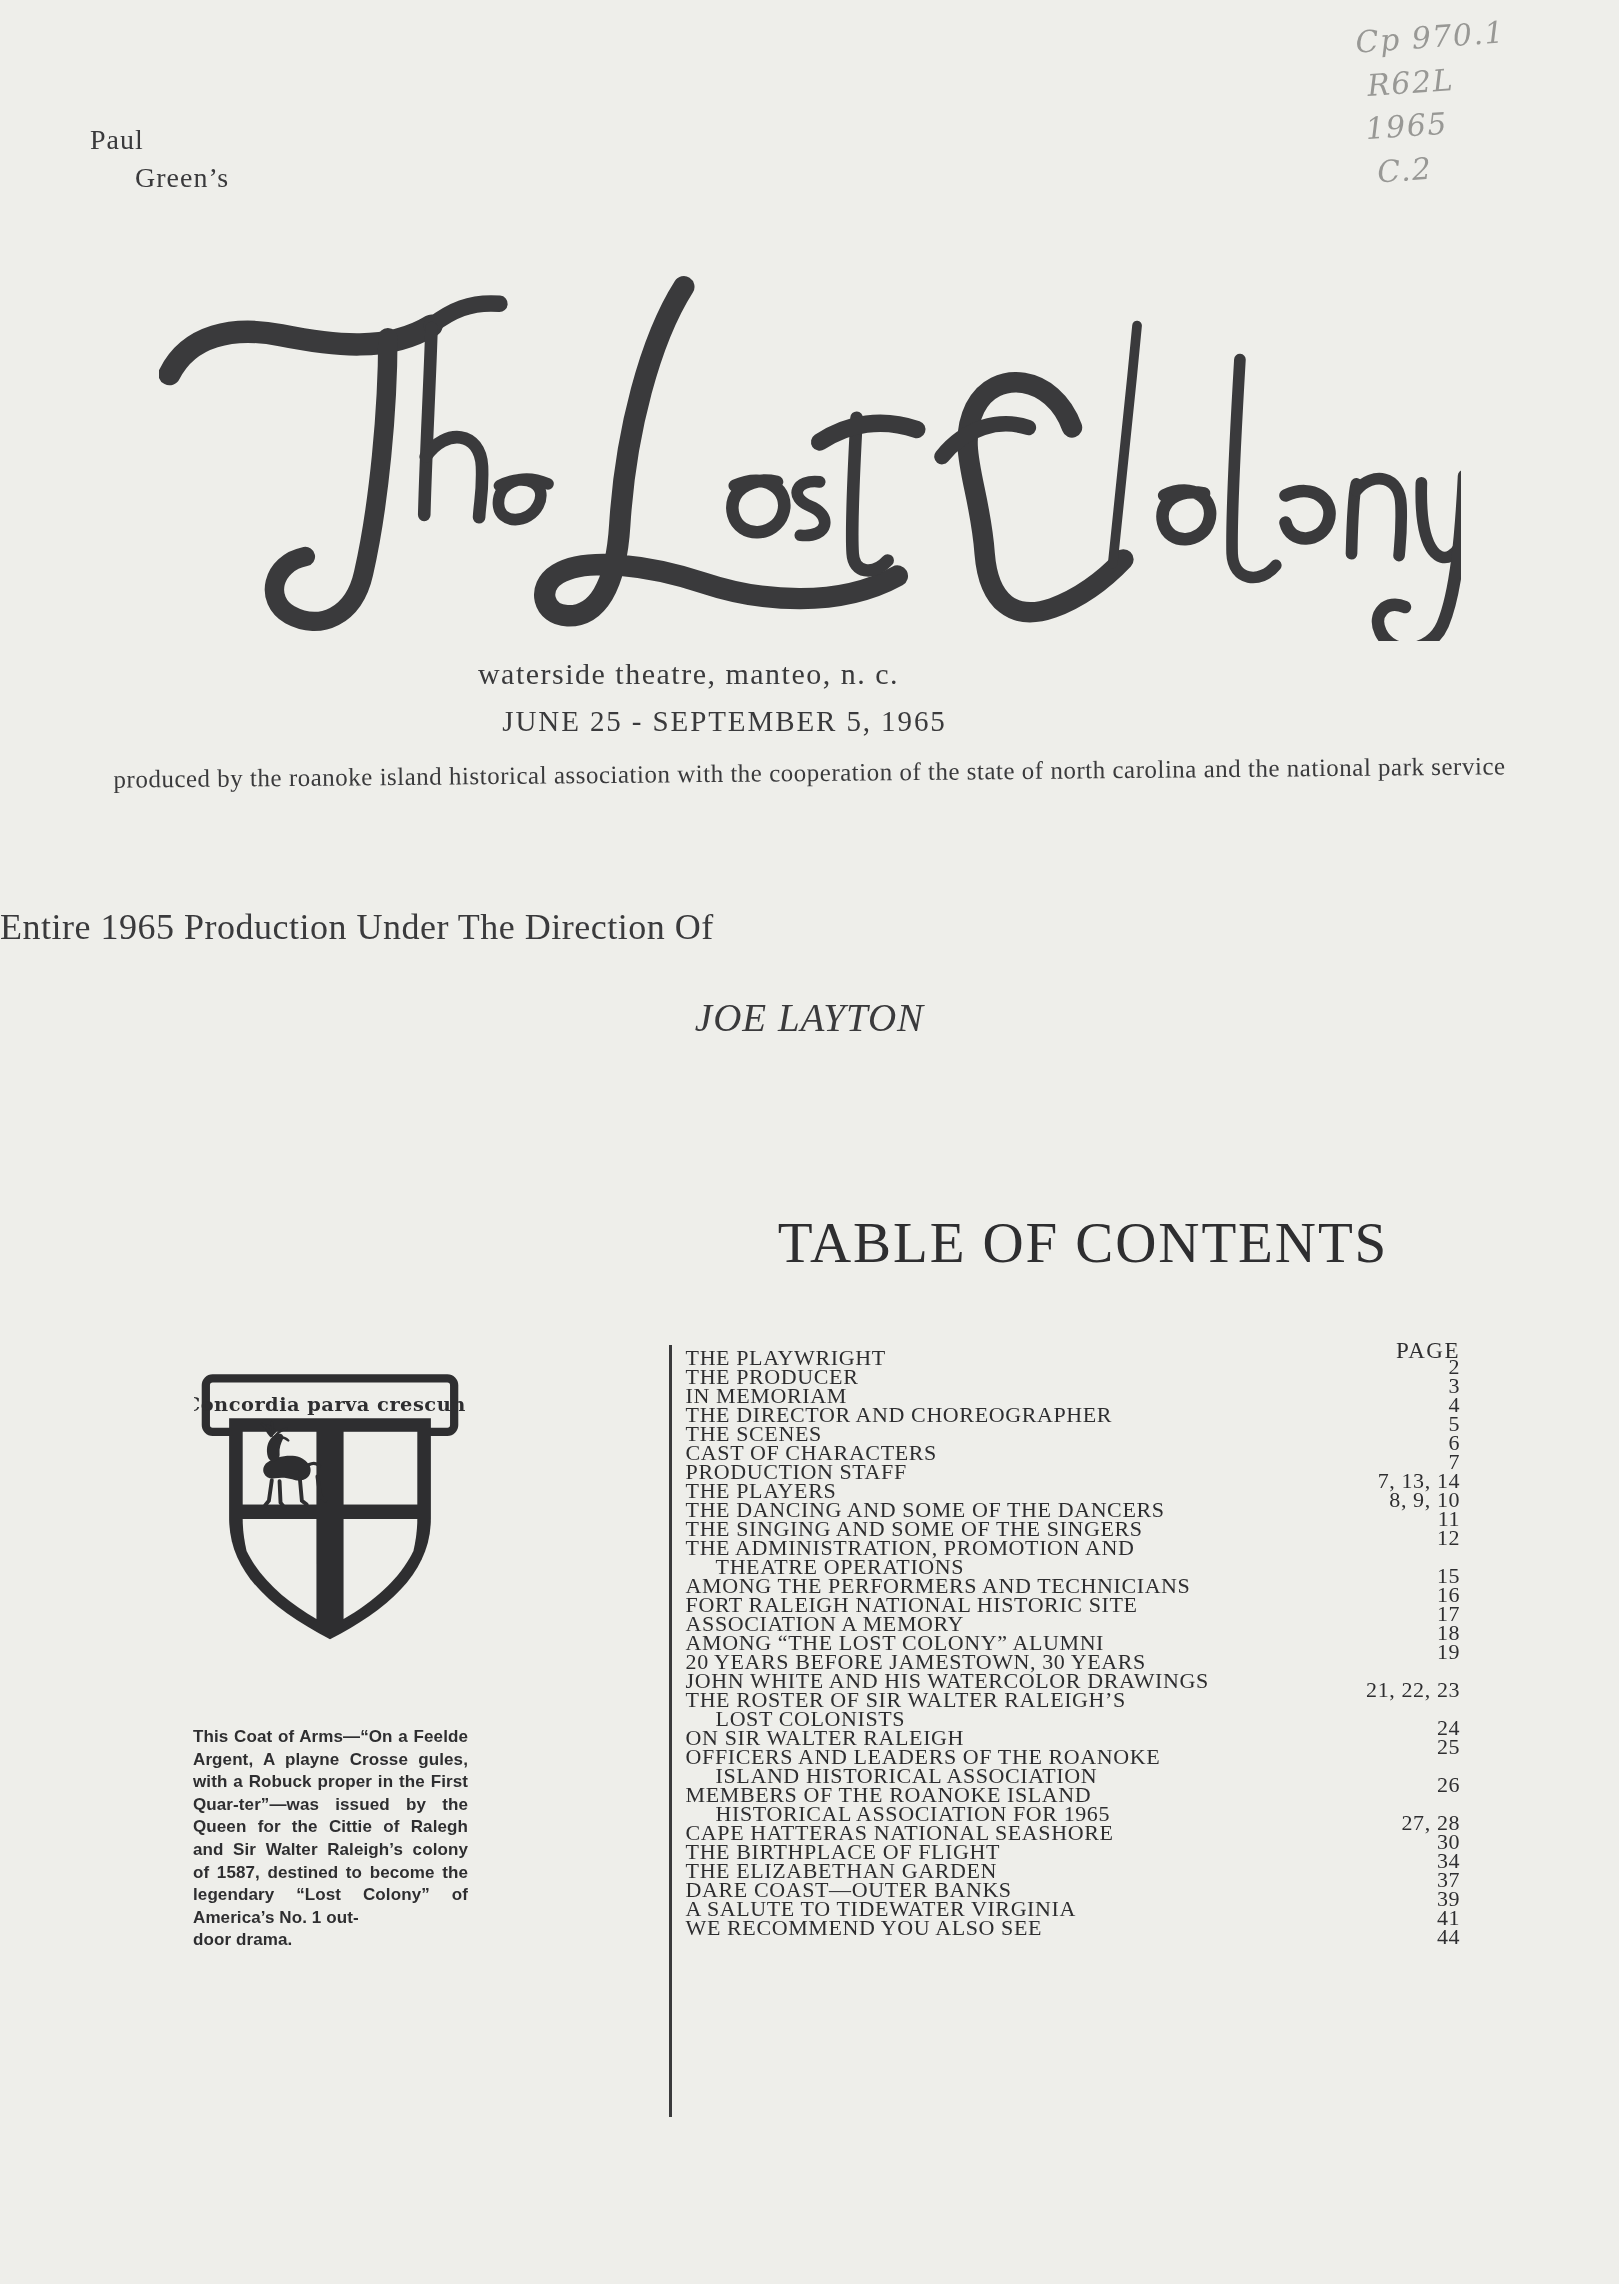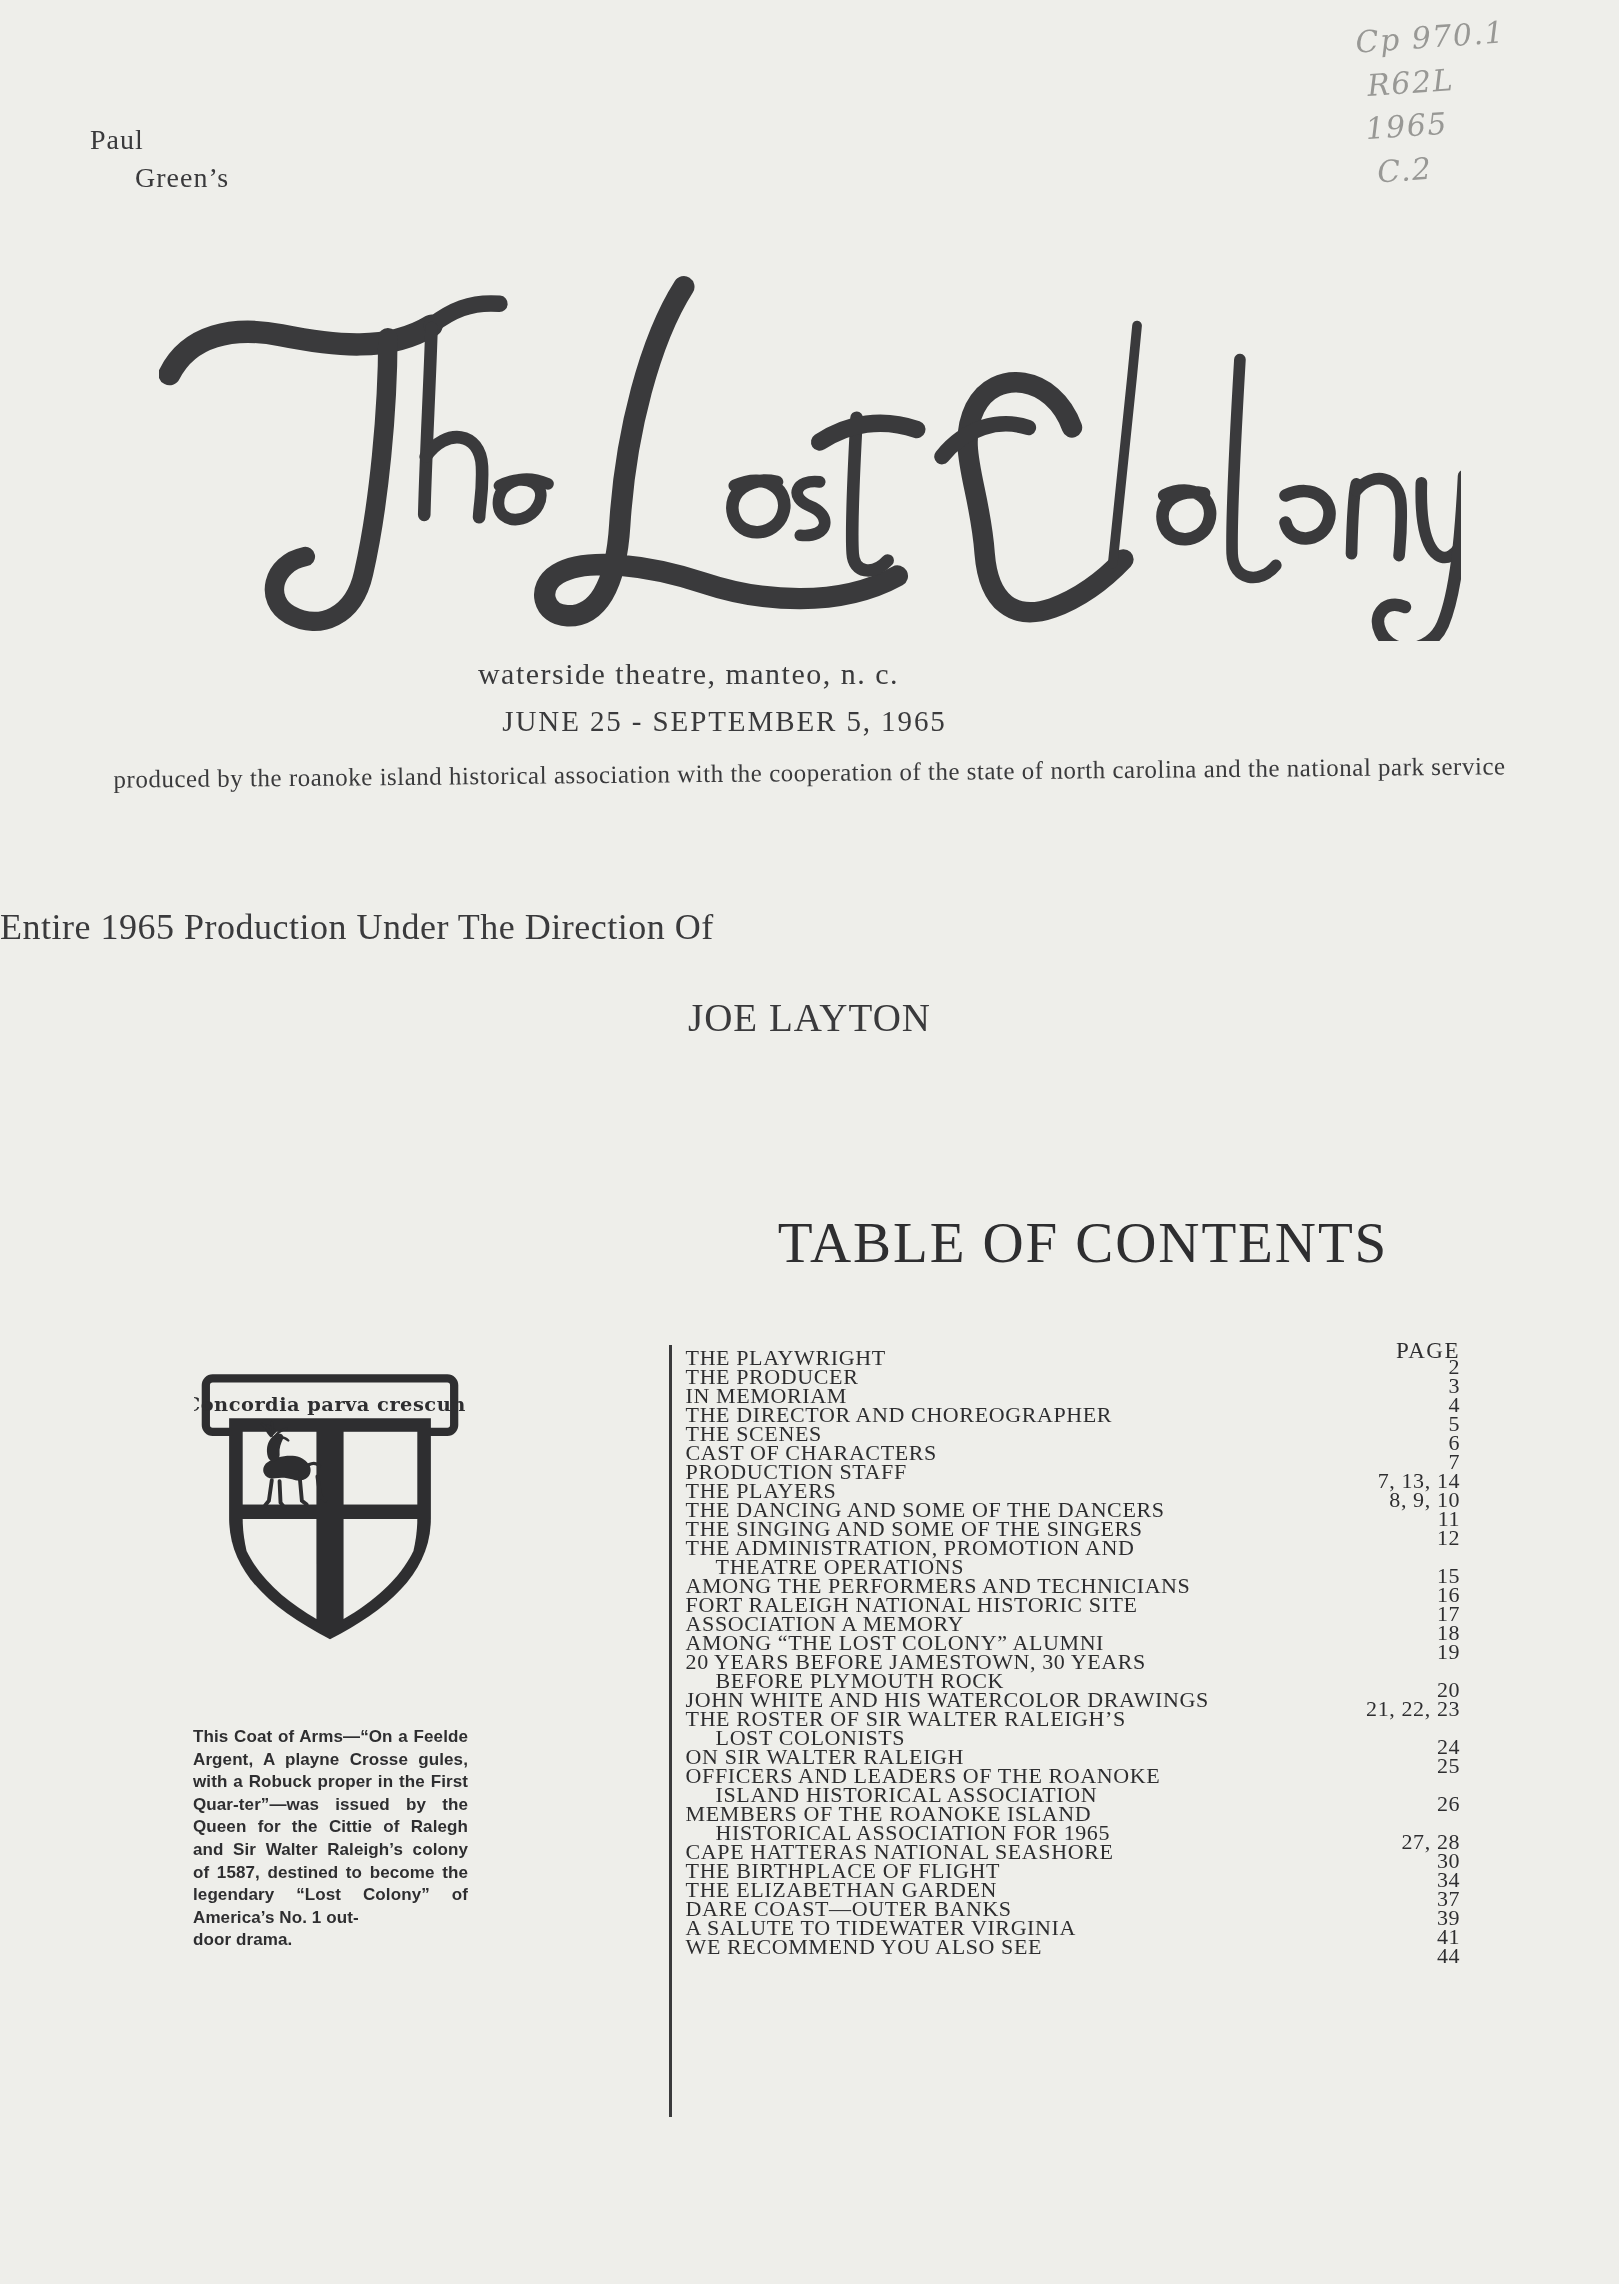--- a/index.html
+++ b/index.html
@@ -120,6 +120,7 @@
     font-size: 39px;
     letter-spacing: 1px;
     color: #3a3a3c;
+    font-style: italic;
   }
 
   

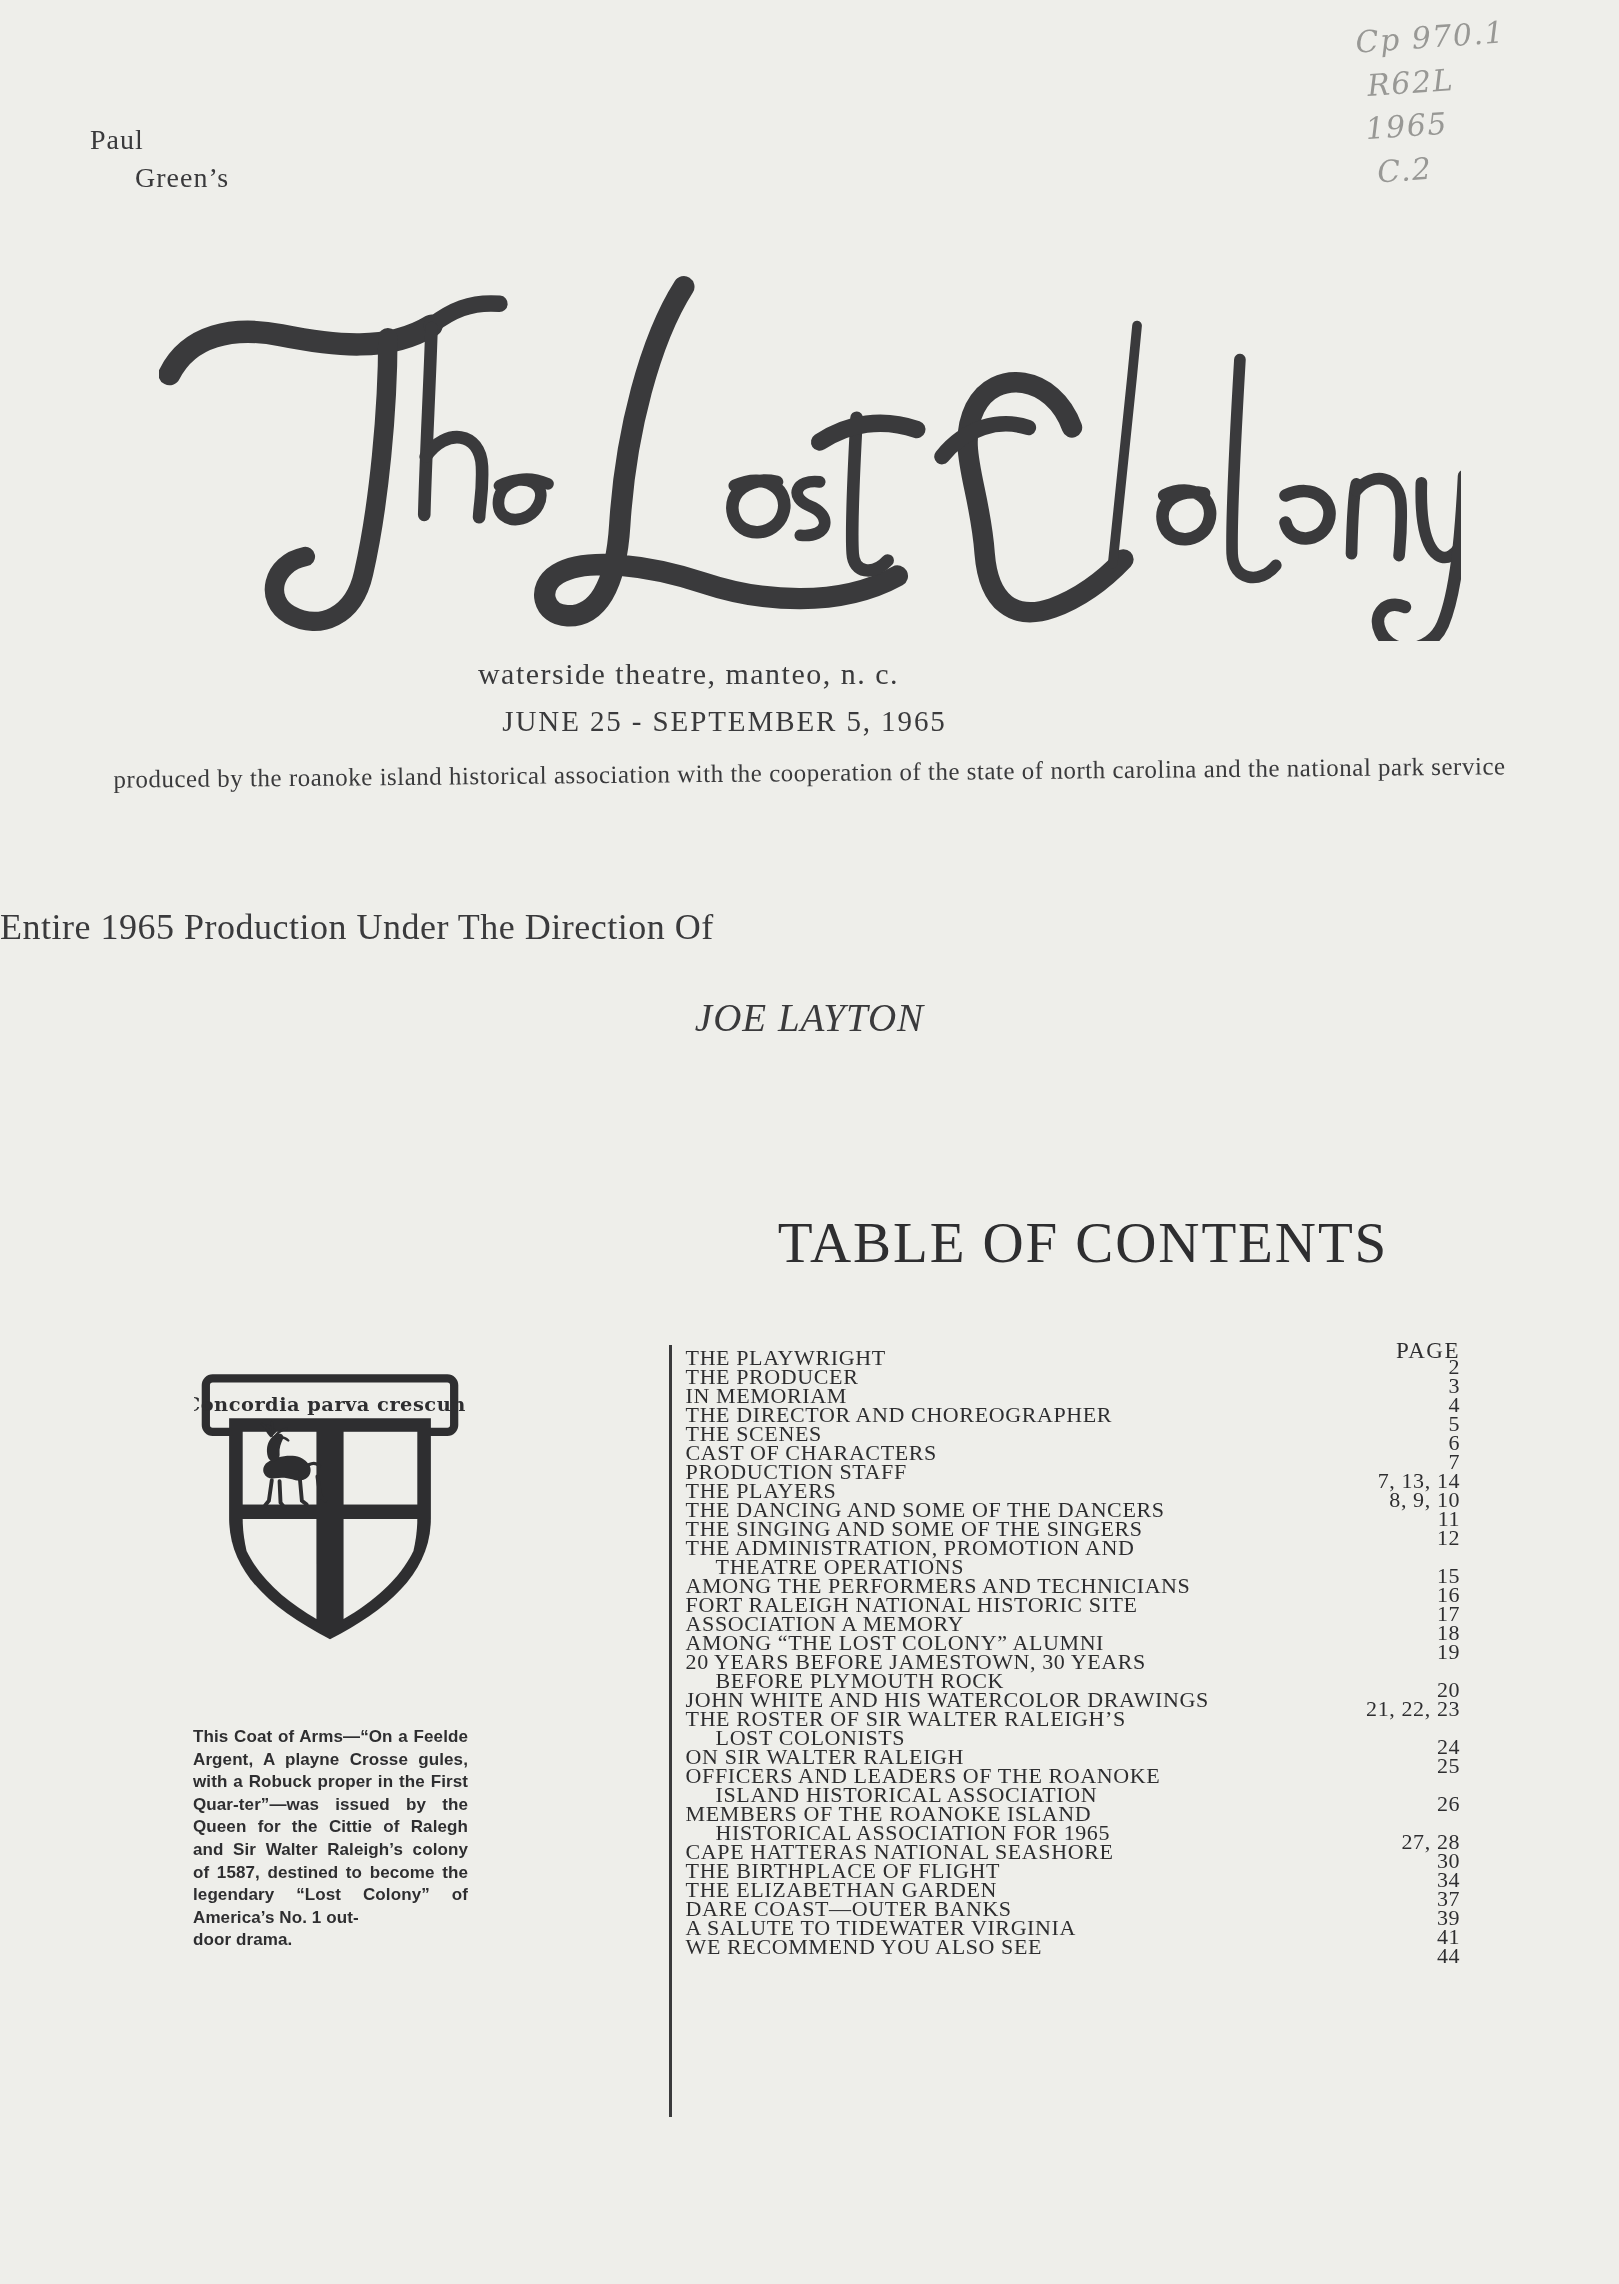--- a/index.html
+++ b/index.html
@@ -312,7 +312,6 @@
       <div class="toc-row"><span class="toc-title">ASSOCIATION A MEMORY</span><span class="toc-pg">18</span></div>
       <div class="toc-row"><span class="toc-title">AMONG “THE LOST COLONY” ALUMNI</span><span class="toc-pg">19</span></div>
       <div class="toc-row"><span class="toc-title">20 YEARS BEFORE JAMESTOWN, 30 YEARS</span><span class="toc-pg"></span></div>
-      <div class="toc-row indent"><span class="toc-title">BEFORE PLYMOUTH ROCK</span><span class="toc-pg">20</span></div>
       <div class="toc-row"><span class="toc-title">JOHN WHITE AND HIS WATERCOLOR DRAWINGS</span><span class="toc-pg">21, 22, 23</span></div>
       <div class="toc-row"><span class="toc-title">THE ROSTER OF SIR WALTER RALEIGH’S</span><span class="toc-pg"></span></div>
       <div class="toc-row indent"><span class="toc-title">LOST COLONISTS</span><span class="toc-pg">24</span></div>

